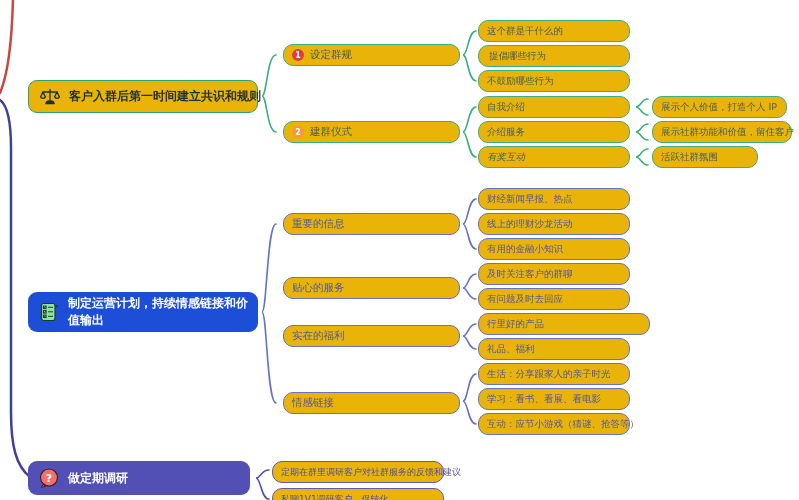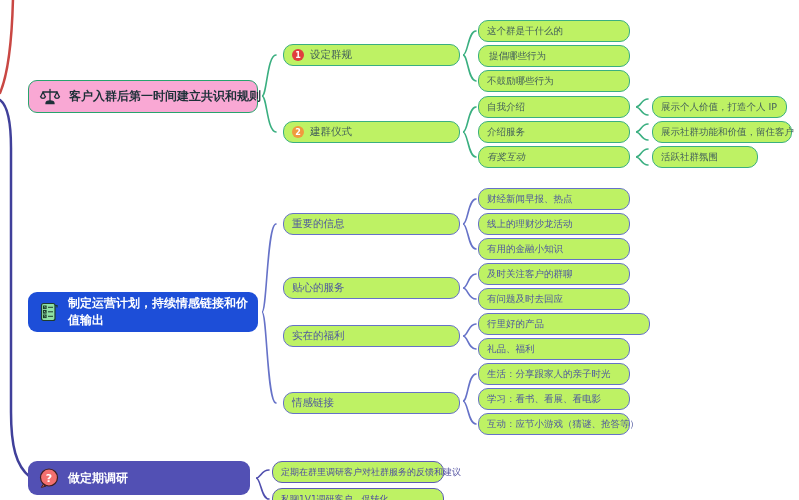--- a/index.html
+++ b/index.html
@@ -11,7 +11,7 @@
   .g-main{background:#f9a8d4;border:1px solid #28a46d;color:#1d3038;}
   .b-main{background:#1d4ed8;color:#ffffff;white-space:normal;line-height:1.45;}
   .p-main{background:#5250b4;color:#ffffff;}
-  .box{background:#bef264;border-radius:10px;height:22px;padding:0 8px;font-size:9.5px;}
+  .box{background:#eab308;border-radius:10px;height:22px;padding:0 8px;font-size:9.5px;}
   .branch{font-size:10.5px;}
   .g-box{border:1.5px solid #3aaf80;color:#44615a;}
   .b-box{border:1.5px solid #6672c8;color:#4f589f;}

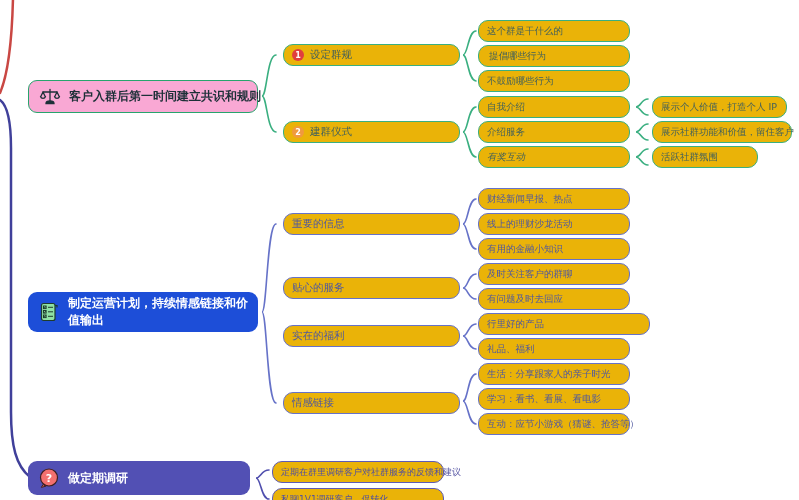--- a/index.html
+++ b/index.html
@@ -8,7 +8,7 @@
   svg.wires{position:absolute;left:0;top:0;width:799px;height:500px;}
   .node{position:absolute;box-sizing:border-box;display:flex;align-items:center;white-space:nowrap;cursor:default;}
   .main{border-radius:9px;font-weight:bold;font-size:12px;padding:0 10px;gap:8px;}
-  .g-main{background:#f9a8d4;border:1px solid #28a46d;color:#1d3038;}
+  .g-main{background:#eab308;border:1px solid #28a46d;color:#1d3038;}
   .b-main{background:#1d4ed8;color:#ffffff;white-space:normal;line-height:1.45;}
   .p-main{background:#5250b4;color:#ffffff;}
   .box{background:#eab308;border-radius:10px;height:22px;padding:0 8px;font-size:9.5px;}

